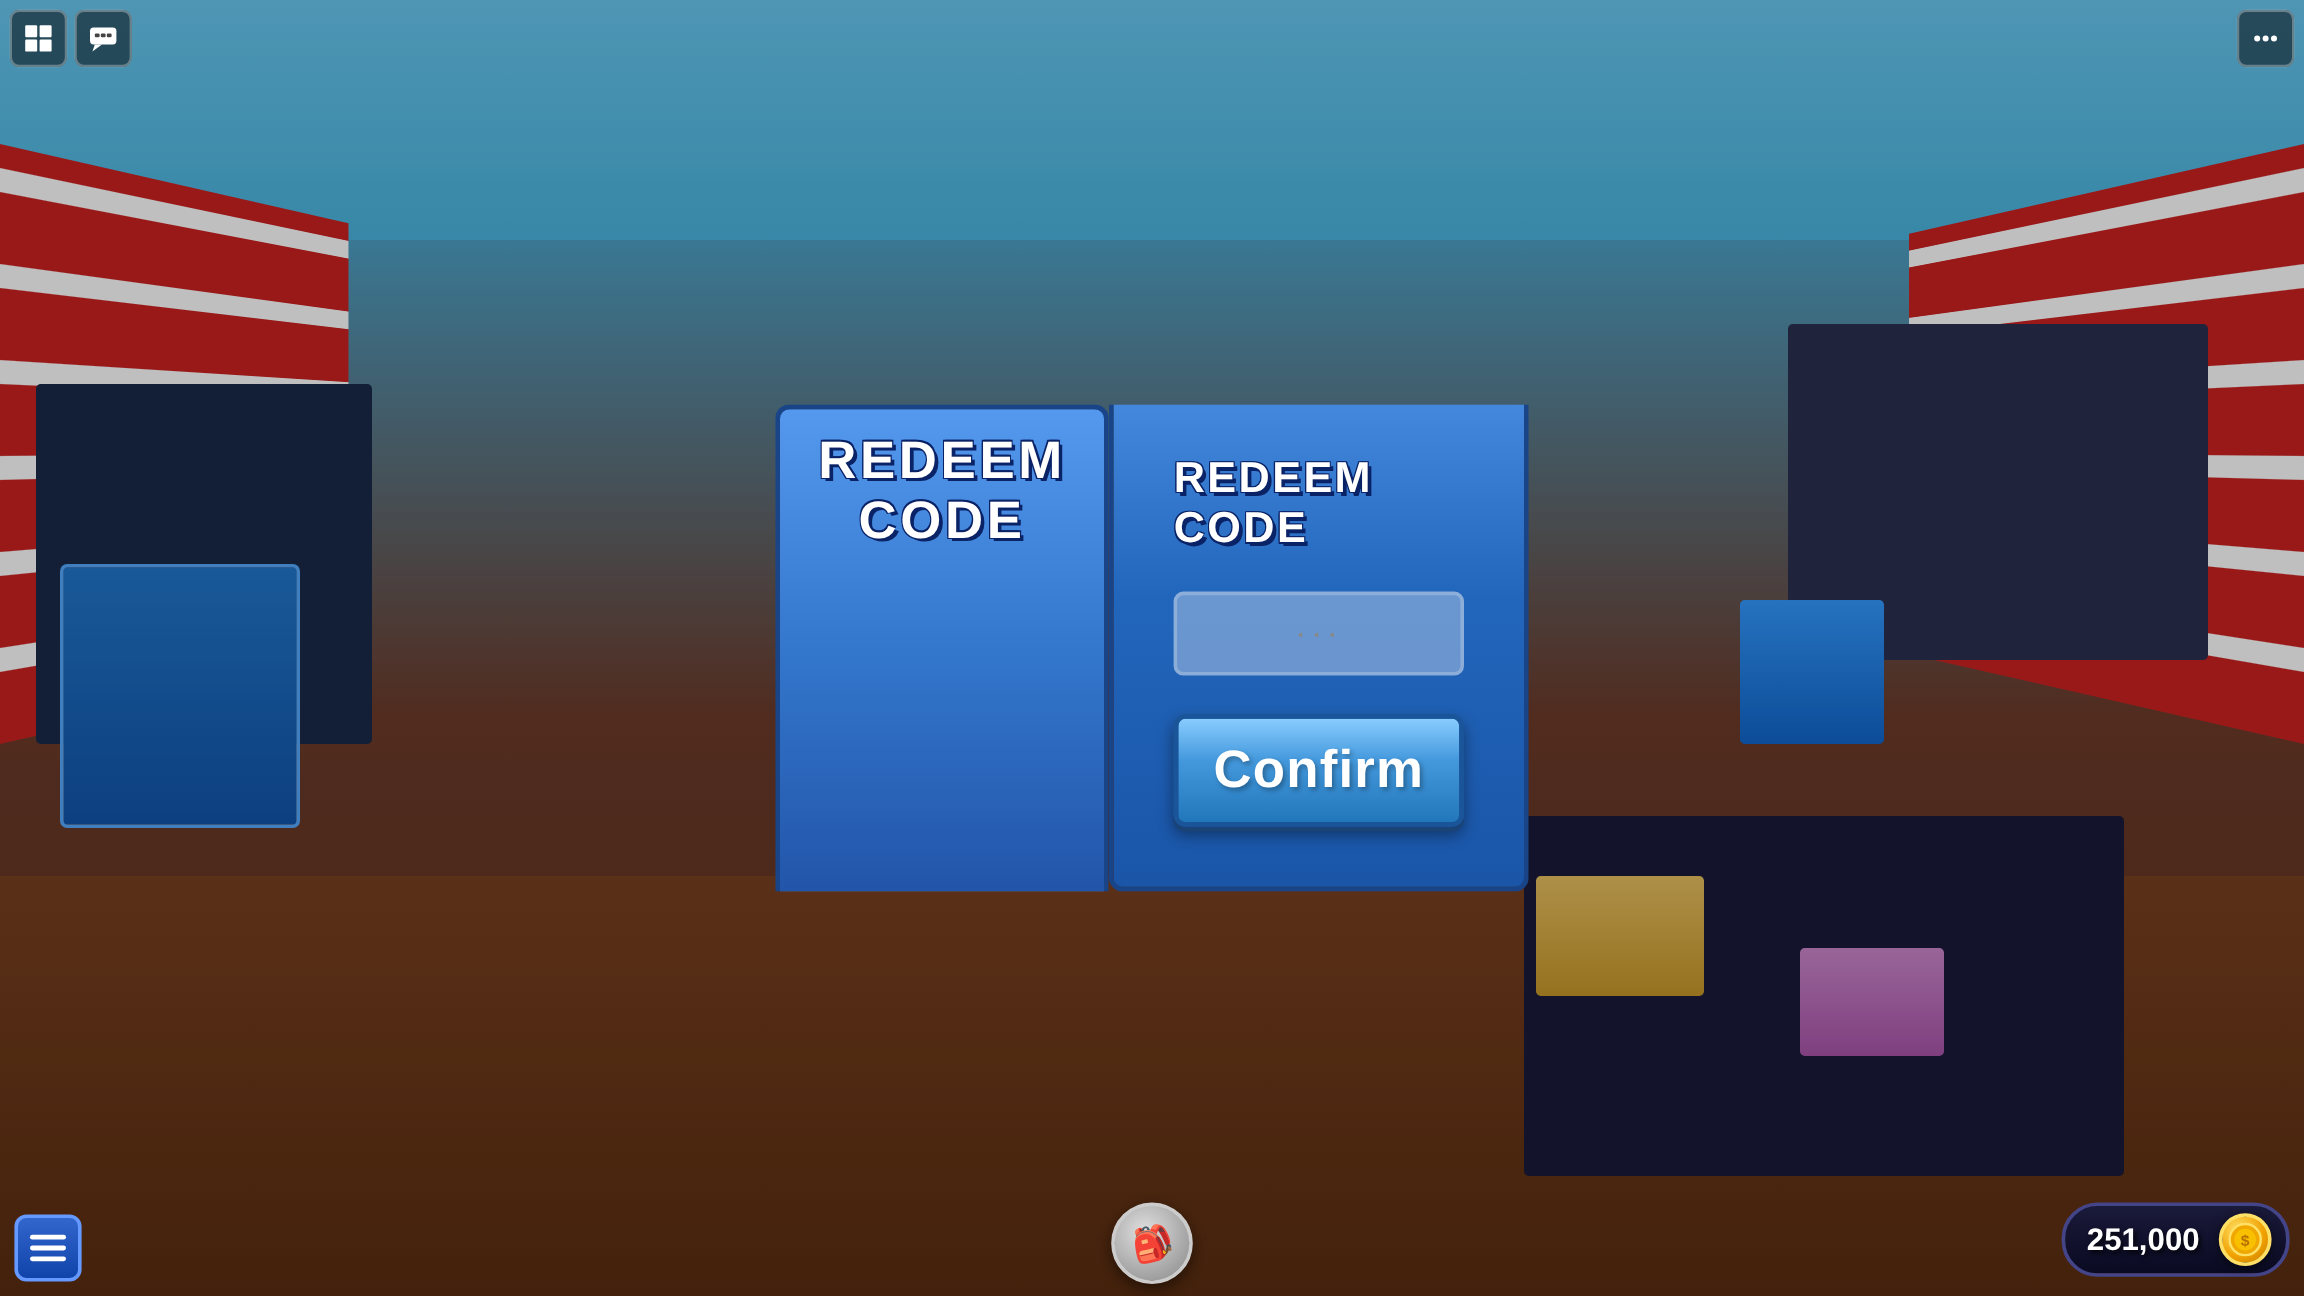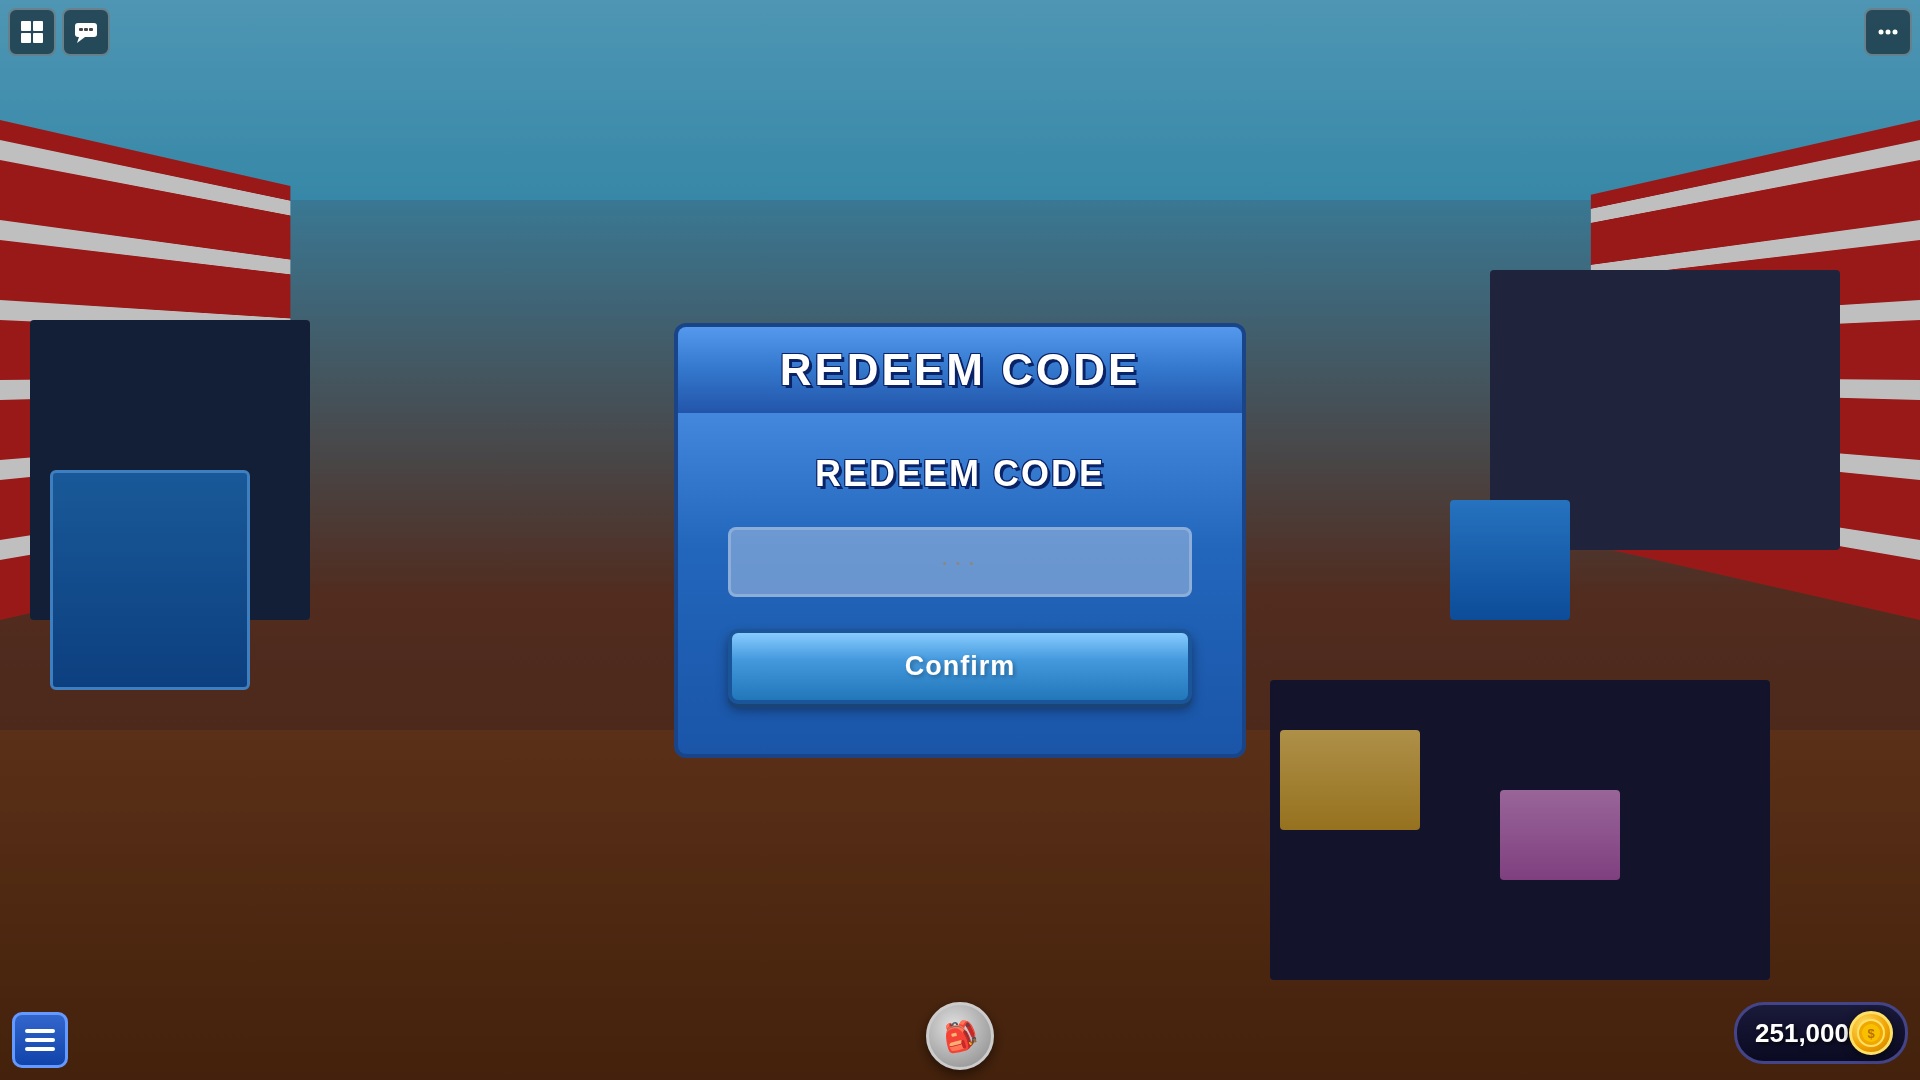--- a/index.html
+++ b/index.html
@@ -278,9 +278,9 @@
       pointer-events: all;
       position: relative;
       display: flex;
-      flex-direction: column;
+      flex-direction: row;
       align-items: stretch;
-      width: 572px;
+      width: 628px;
     }
 
     

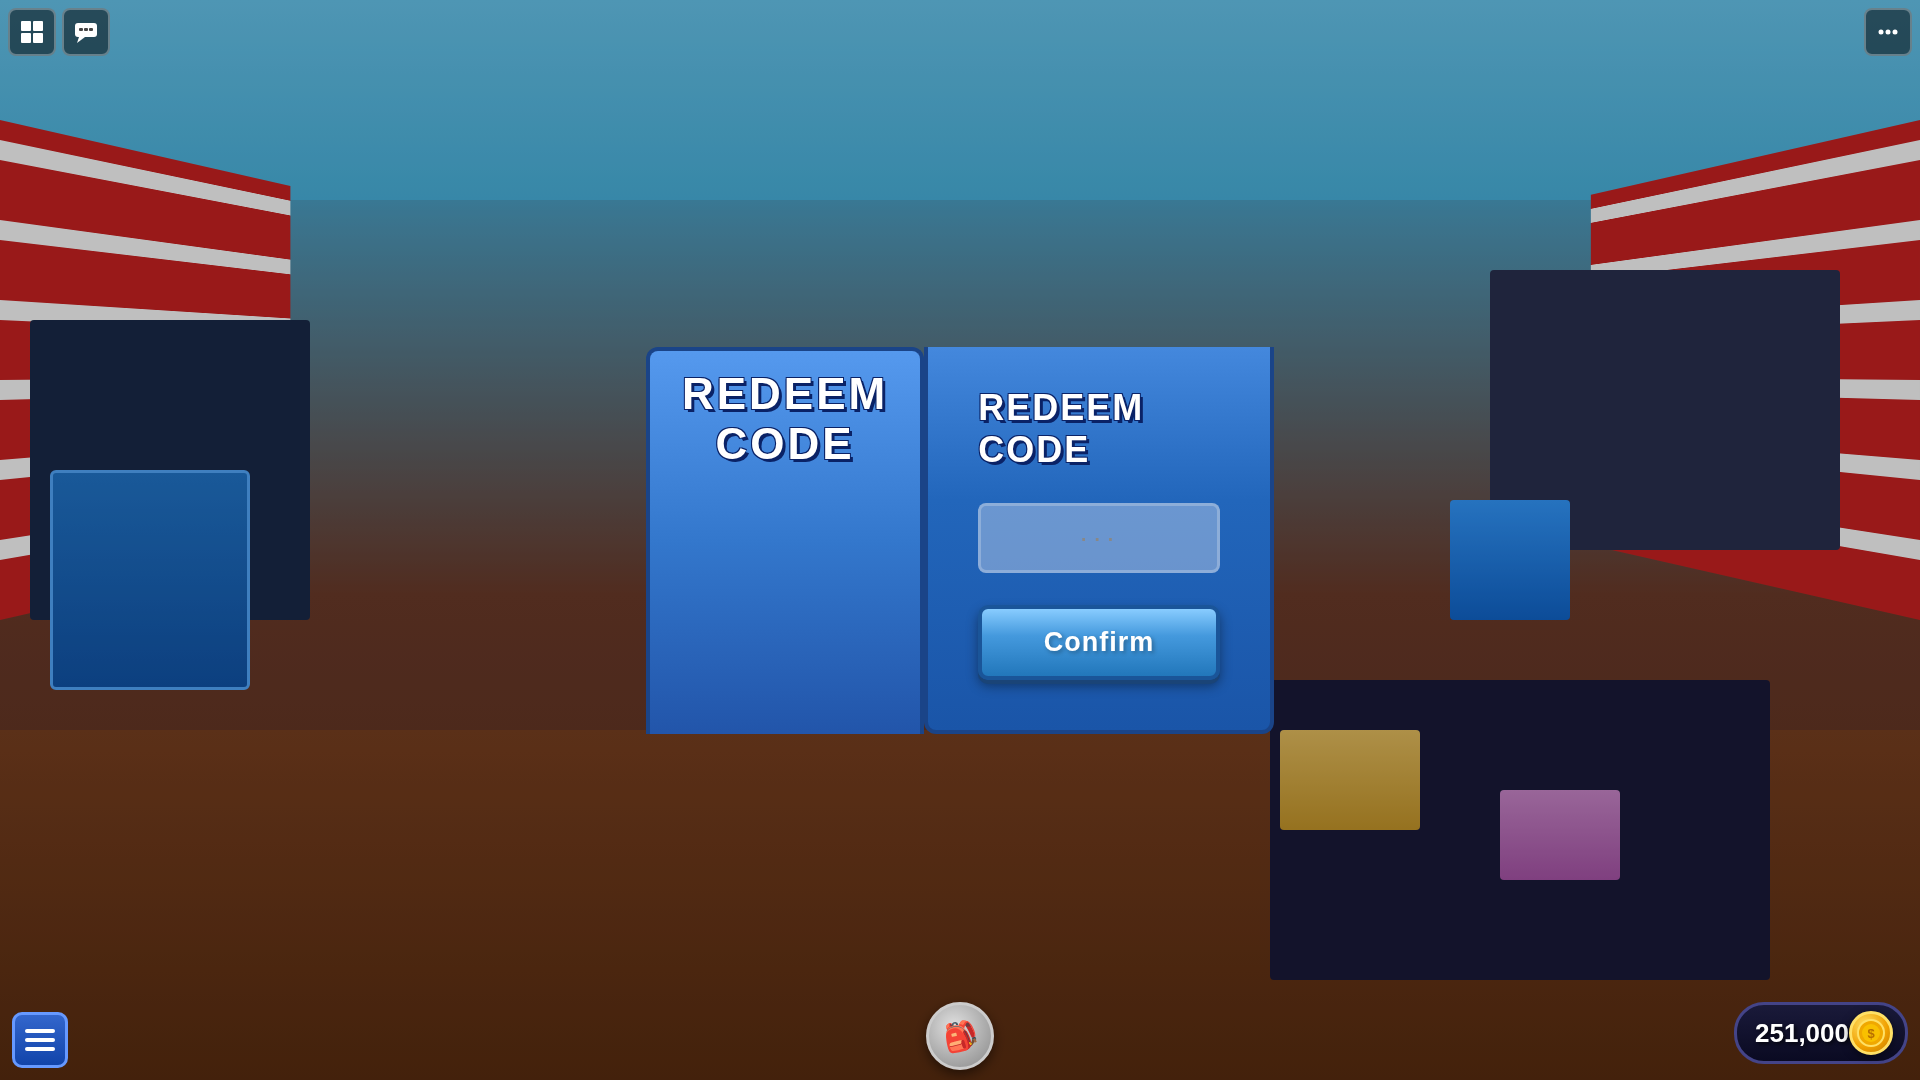--- a/index.html
+++ b/index.html
@@ -359,7 +359,7 @@
       flex: 1;
       padding: 18px 0;
       border-radius: 10px;
-      font-size: 27px;
+      font-size: 44px;
       font-weight: 900;
       font-family: 'Arial Black', 'Arial Bold', Arial, sans-serif;
       cursor: pointer;

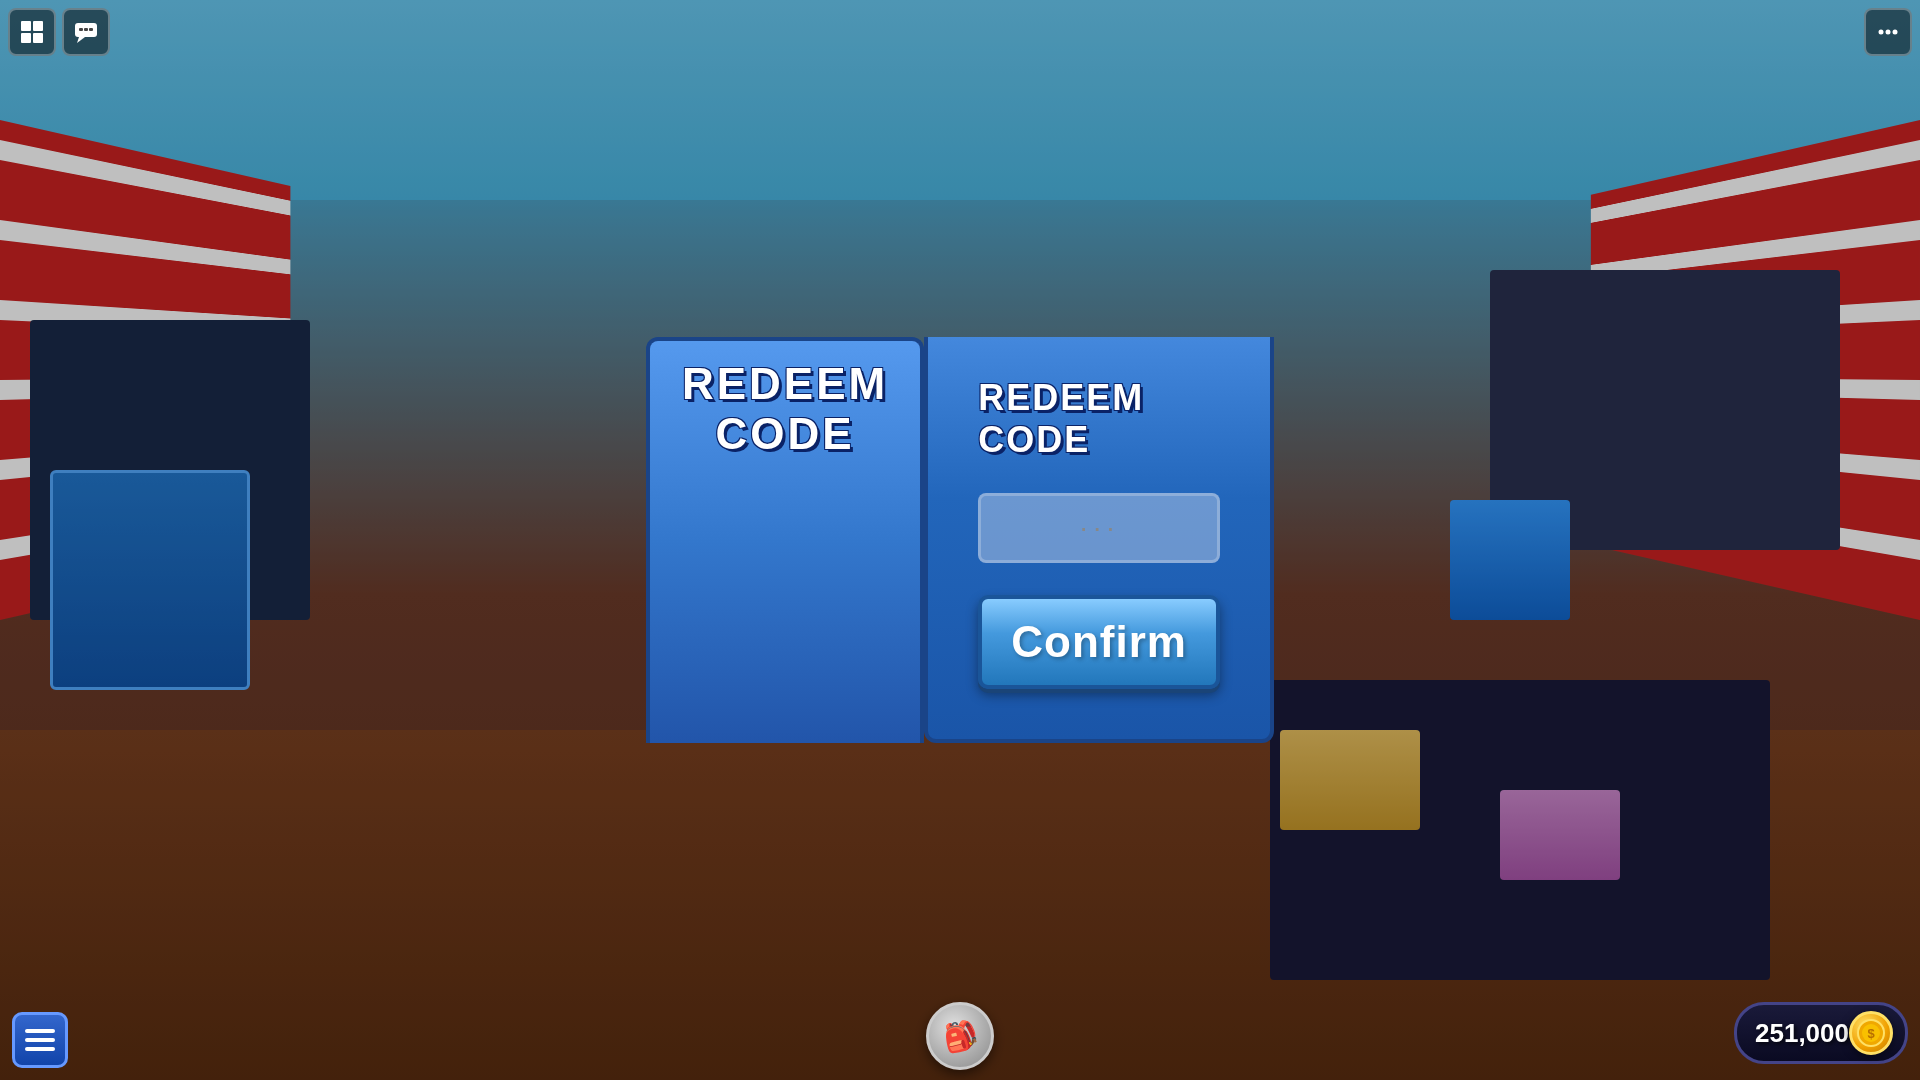--- a/index.html
+++ b/index.html
@@ -235,7 +235,7 @@
       right: 12px;
       display: flex;
       align-items: center;
-      gap: 0;
+      gap: 16px;
       background: linear-gradient(180deg, #1a1a3a 0%, #0a0a22 100%);
       border: 3px solid #444488;
       border-radius: 30px;

